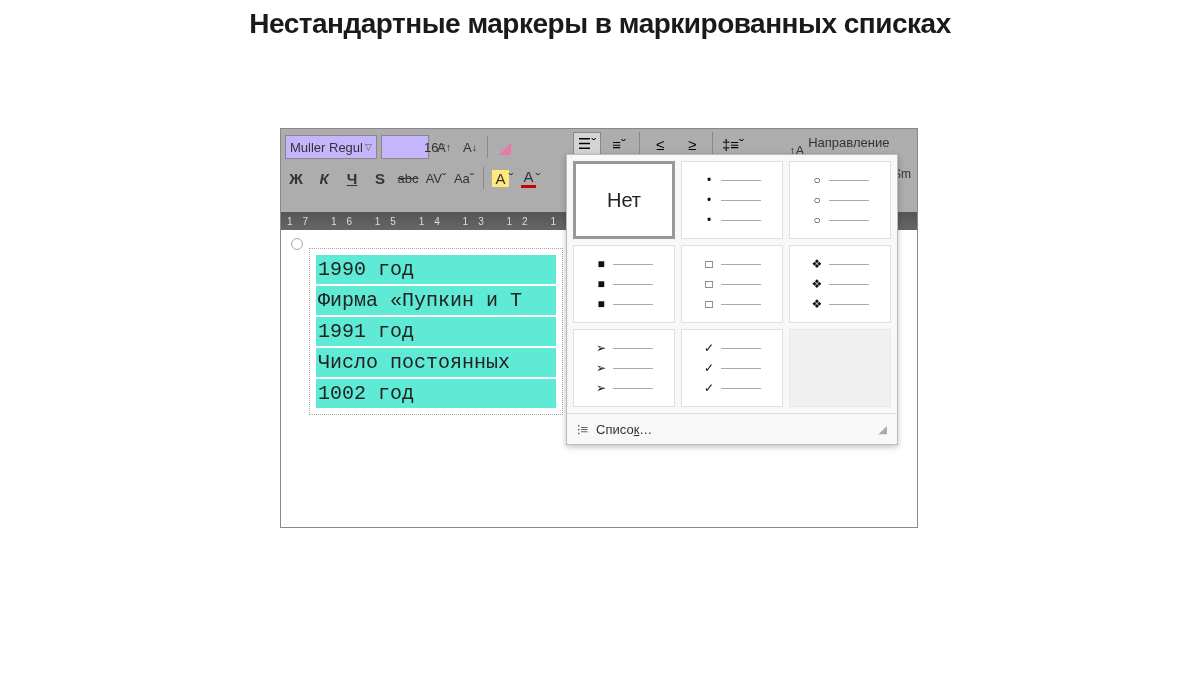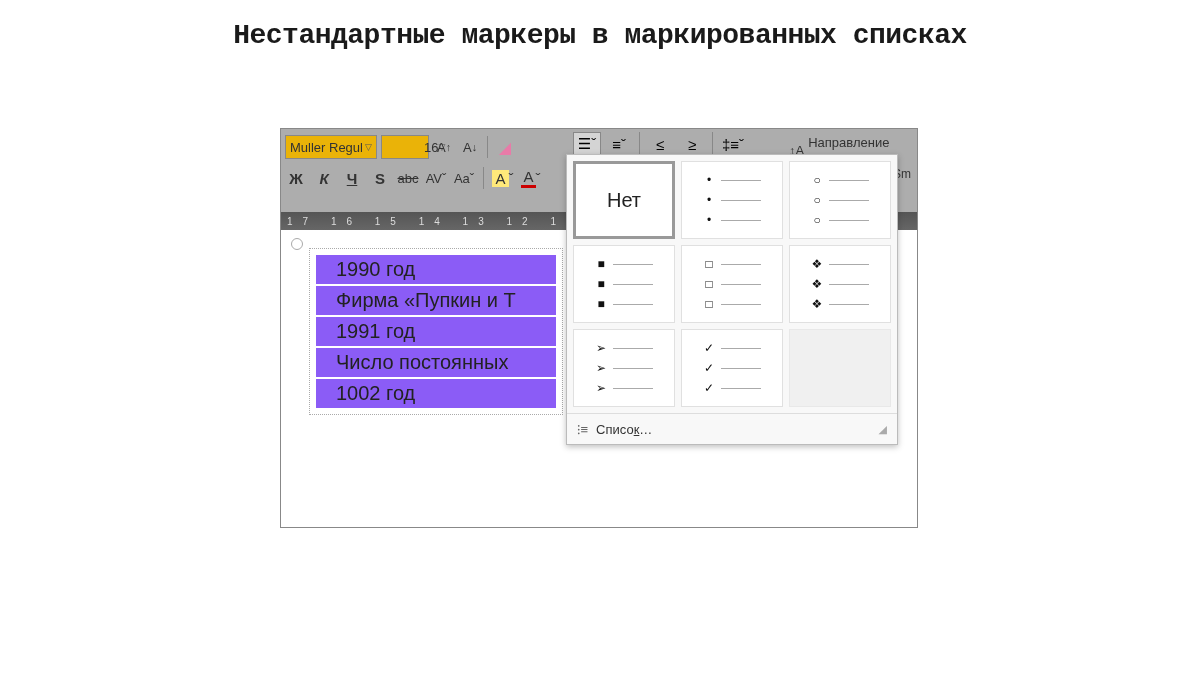--- a/index.html
+++ b/index.html
@@ -4,7 +4,7 @@
 <style>
   * { box-sizing: border-box; margin: 0; padding: 0; }
   body { font-family: Arial, sans-serif; background: #fff; width: 1200px; height: 675px; position: relative; }
-  .page-title { font-size: 28px; font-weight: 900; text-align: center; padding-top: 20px; color: #1a1a1a; letter-spacing: -0.5px; font-family: Liberation Mono, monospace; }
+  .page-title { font-size: 28px; font-weight: 900; text-align: center; padding-top: 8px; color: #1a1a1a; letter-spacing: -0.5px; }
   .container { position: absolute; left: 280px; top: 128px; width: 638px; height: 400px; border: 1px solid #888; overflow: hidden; }
   .ribbon { background: #adadad; padding: 3px 4px 0 4px; position: relative; }
   .ribbon-top { display: flex; align-items: center; gap: 4px; height: 30px; }

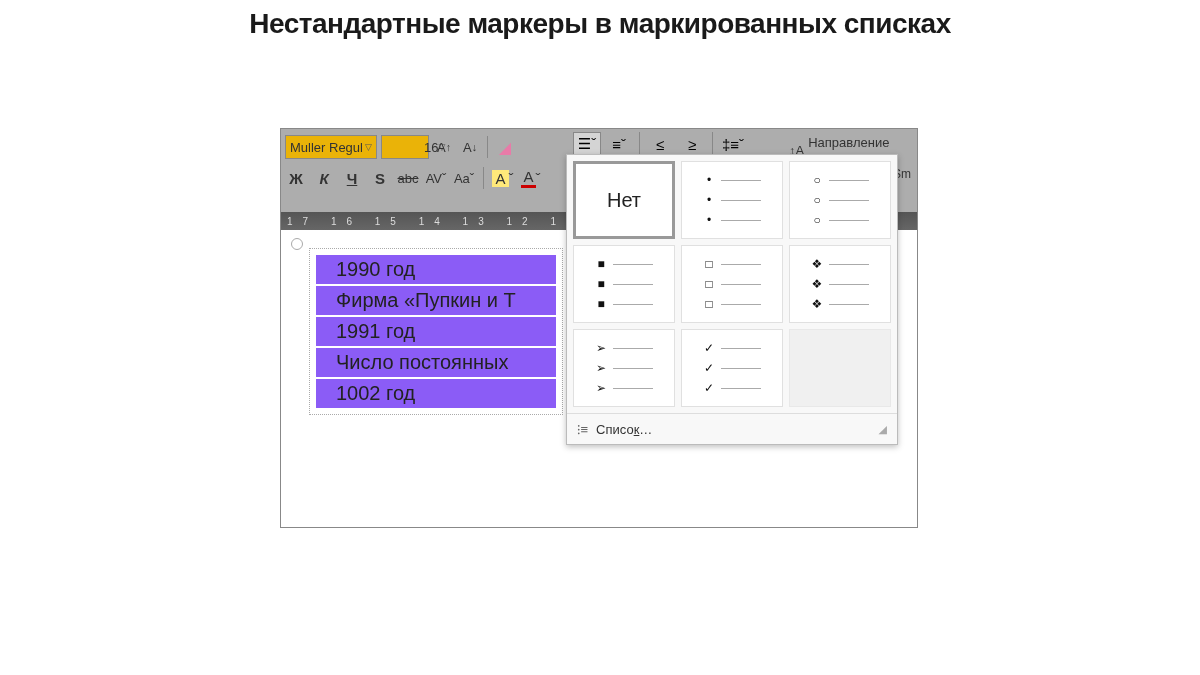--- a/index.html
+++ b/index.html
@@ -10,7 +10,7 @@
   .ribbon-top { display: flex; align-items: center; gap: 4px; height: 30px; }
   .ribbon-bottom { display: flex; align-items: center; gap: 6px; height: 30px; padding-top: 2px; }
   .ribbon-label { text-align: center; font-size: 12px; color: #333; padding: 3px 0; background: #adadad; }
-  .font-select { background: #eab308; border: 1px solid #888; height: 24px; display: flex; align-items: center; padding: 0 4px; font-size: 13px; color: #333; }
+  .font-select { background: #c4b5fd; border: 1px solid #888; height: 24px; display: flex; align-items: center; padding: 0 4px; font-size: 13px; color: #333; }
   .font-select.fontname { width: 92px; justify-content: space-between; }
   .font-select.fontsize { width: 46px; justify-content: space-between; padding-left: 42px; }
   .dd-arrow { font-size: 9px; color: #555; }

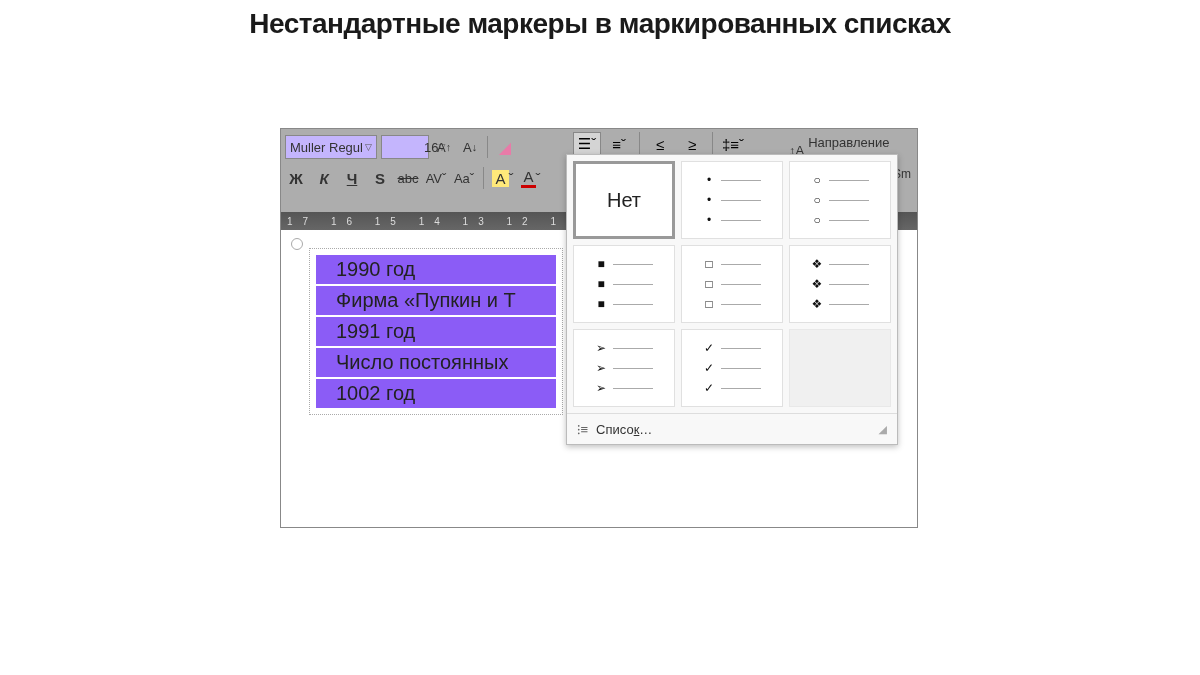--- a/index.html
+++ b/index.html
@@ -33,7 +33,7 @@
   .doc-area { position: relative; background: #fff; padding: 18px 8px 8px 8px; height: 280px; }
   .frame-anchor { position: absolute; left: 10px; top: 8px; width: 12px; height: 12px; border: 1px solid #aaa; border-radius: 50%; background: #fff; }
   .text-frame { margin-left: 20px; border: 1px dotted #aaa; padding: 4px 6px; width: 254px; }
-  .doc-line { color: #222; font-size: 20px; background: #8b5cf6; margin: 2px 0; padding: 1px 20px; line-height: 1.35; }
+  .doc-line { color: #222; font-size: 20px; background: #5eead4; margin: 2px 0; padding: 1px 2px; line-height: 1.35; font-family: Liberation Mono, monospace; }
   .dropdown { position: absolute; left: 566px; top: 154px; width: 332px; background: #f8f8f8; border: 1px solid #bbb; box-shadow: 0 2px 6px rgba(0,0,0,0.25); }
   .bullet-grid { display: grid; grid-template-columns: repeat(3, 102px); gap: 6px; padding: 6px; }
   .bullet-cell { background: #fff; border: 1px solid #e0e0e0; height: 78px; display: flex; flex-direction: column; align-items: center; justify-content: center; gap: 6px; cursor: pointer; }

